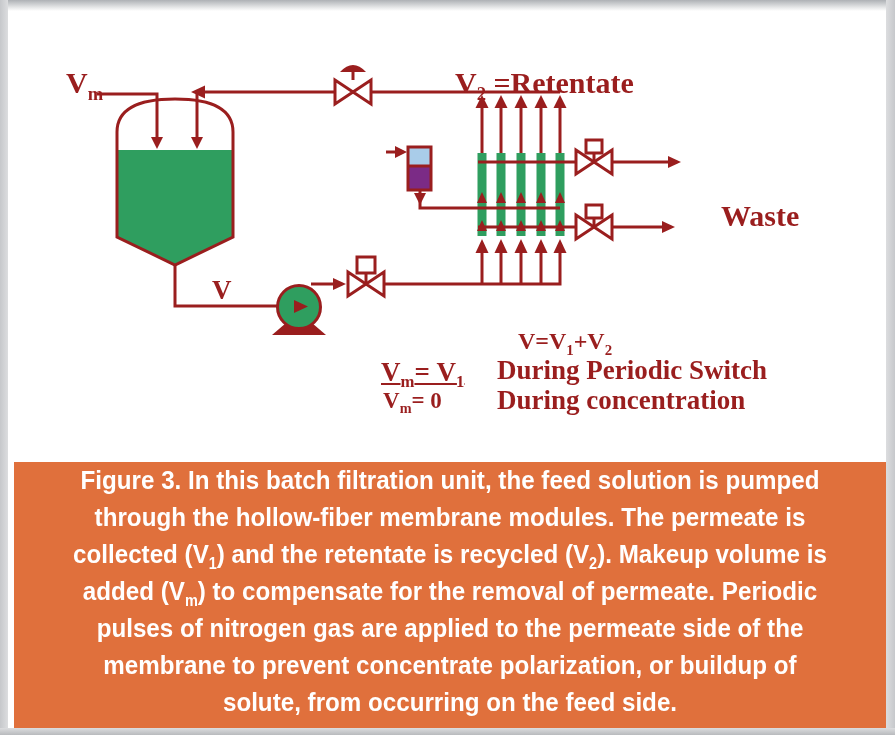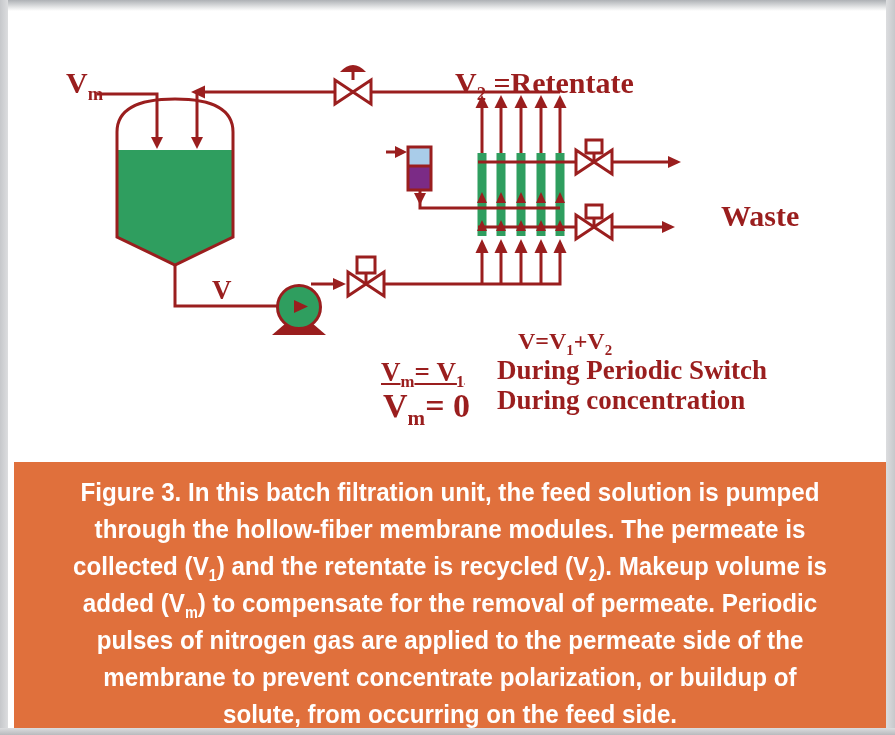--- a/index.html
+++ b/index.html
@@ -188,7 +188,7 @@
 
   <div class="dlabel" style="left:497px;top:357px;font-size:27px;"><span>During Periodic Switch</span></div>
 
-  <div class="dlabel" style="left:383px;top:389px;font-size:34px;"><span>V</span><sub>m</sub><span>=&nbsp;0</span></div>
+  <div class="dlabel" style="left:383px;top:389px;font-size:23px;"><span>V</span><sub>m</sub><span>=&nbsp;0</span></div>
 
   <div class="dlabel" style="left:497px;top:387px;font-size:27px;"><span>During concentration</span></div>
 

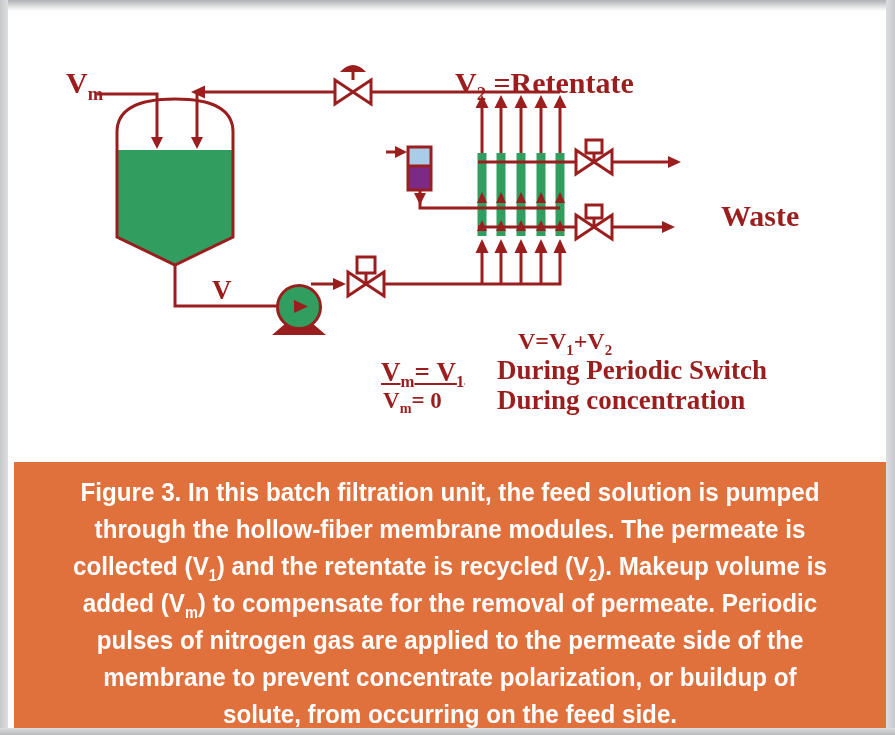--- a/index.html
+++ b/index.html
@@ -31,7 +31,7 @@
           white-space:nowrap;}
   .dlabel sub{font-size:0.62em;vertical-align:-0.38em;line-height:0;}
   .caption-box{position:absolute;left:14px;top:462px;width:872px;height:267px;
-               background:var(--orange,#E0703C);padding-top:12px;box-sizing:border-box;}
+               background:var(--orange,#E0703C);box-sizing:border-box;}
   .cap-line{text-align:center;color:#fff;font-family:"Liberation Sans",sans-serif;
             font-weight:bold;font-size:26px;line-height:37px;white-space:nowrap;
             transform:scaleX(0.93);transform-origin:50% 50%;}

